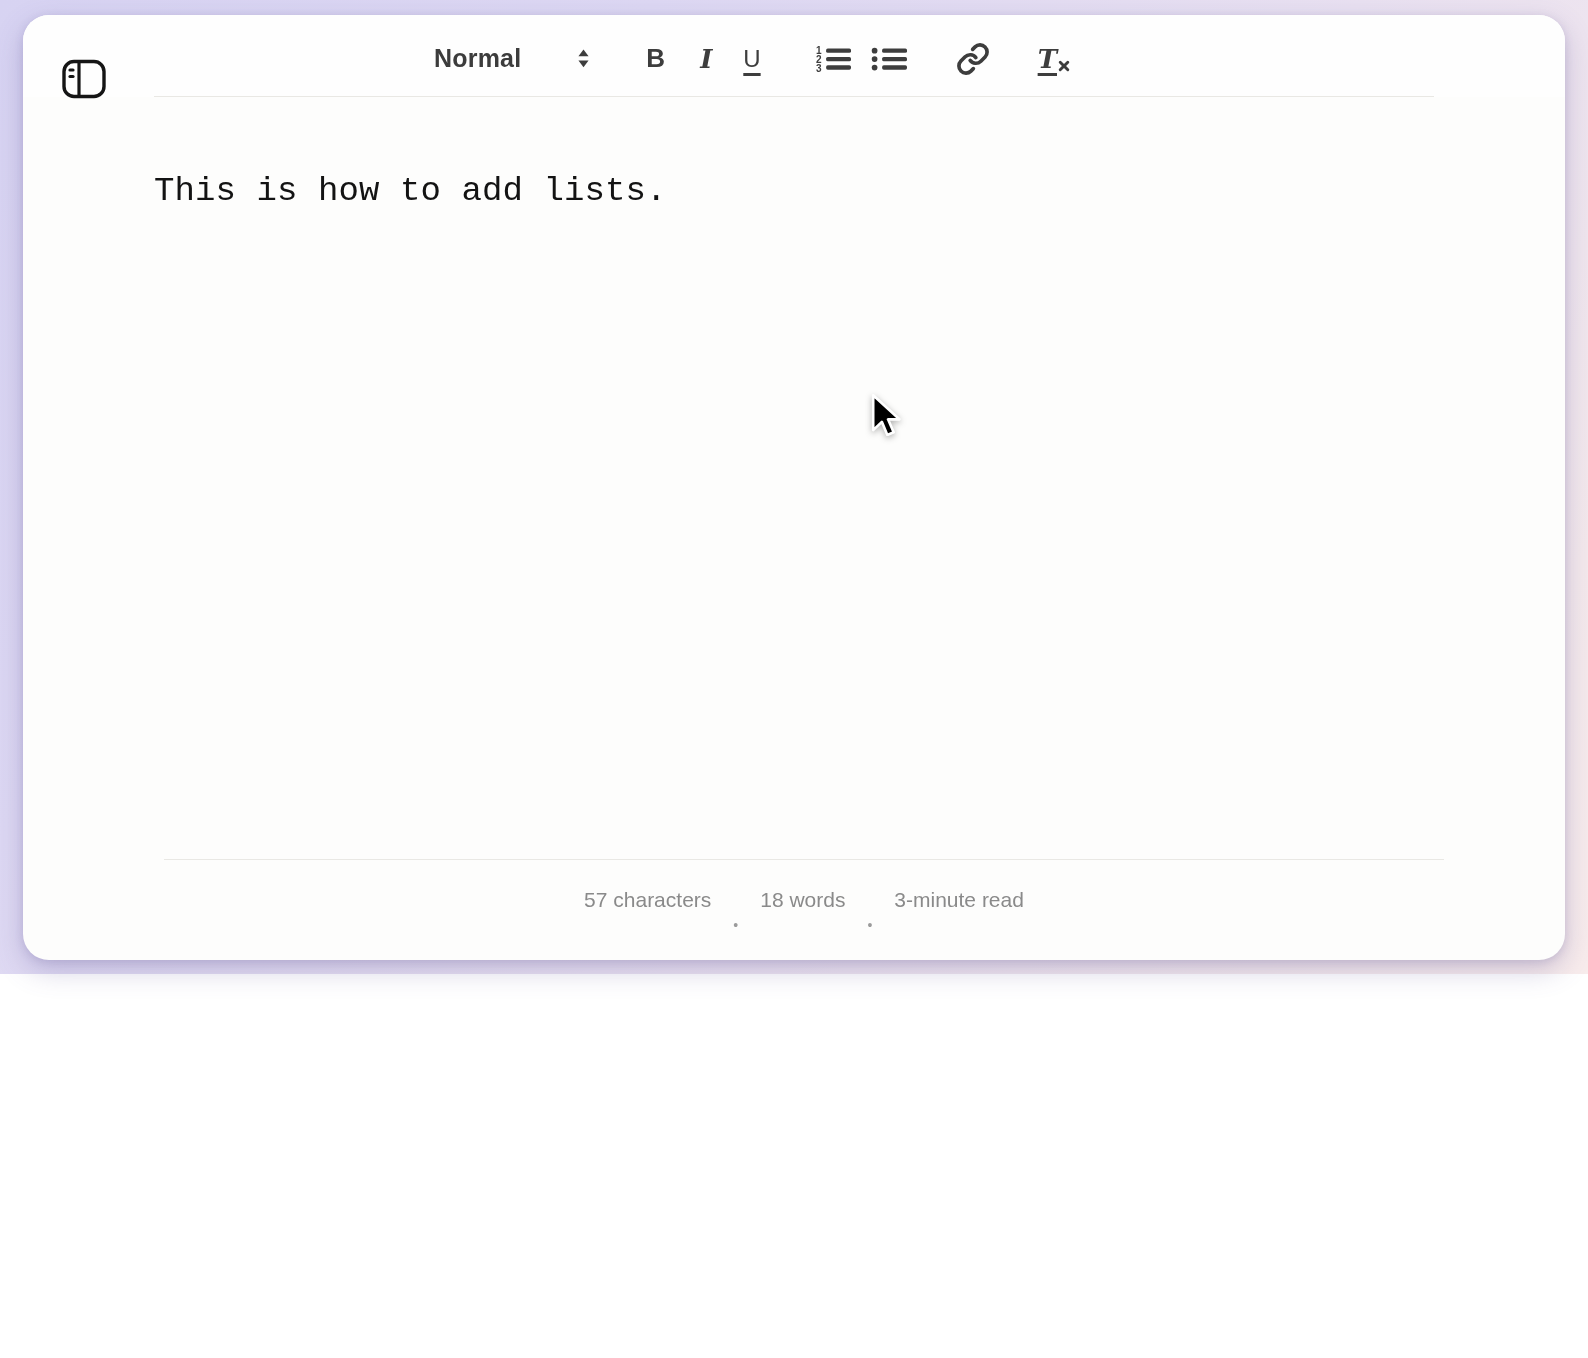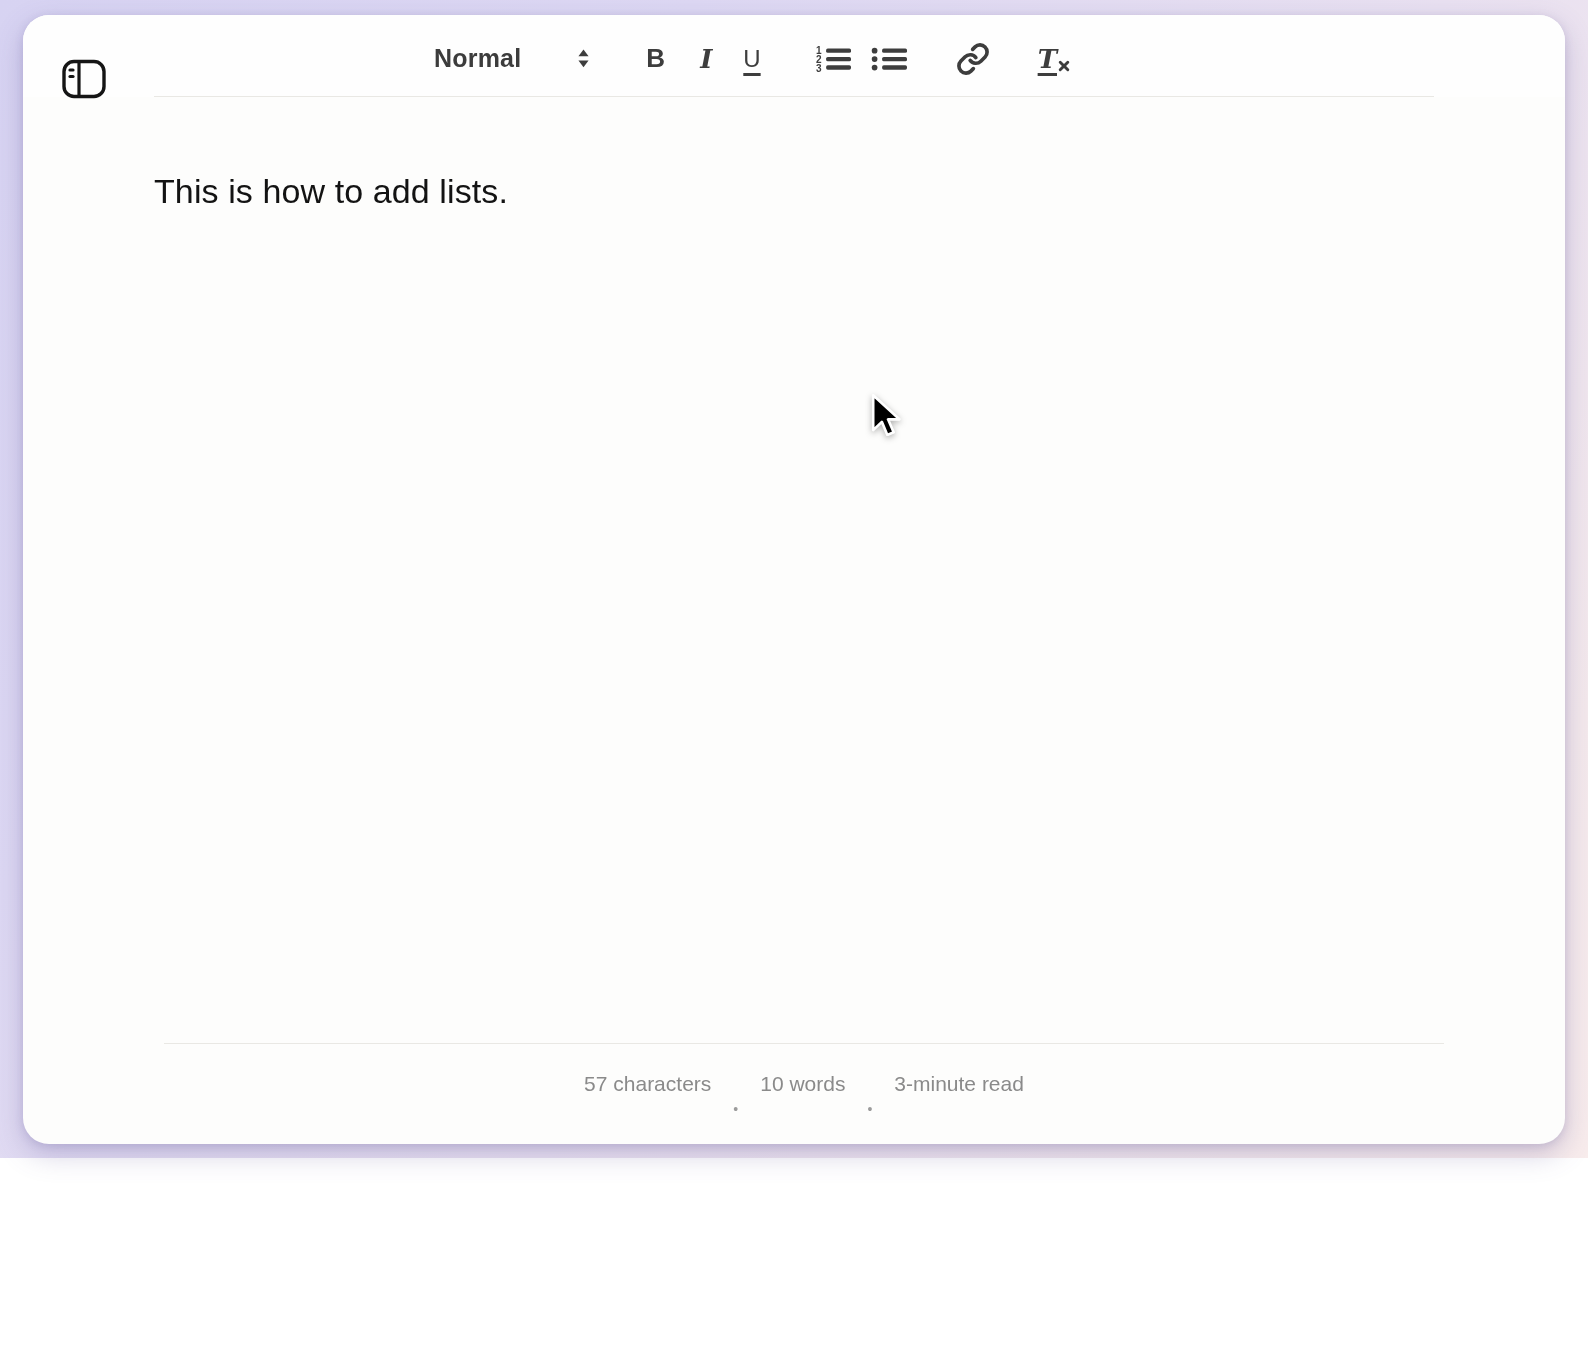--- a/index.html
+++ b/index.html
@@ -8,7 +8,7 @@
 
   .frame {
     position: relative;
-    width: 1588px; height: 1158px;
+    width: 1588px; height: 974px;
     background: linear-gradient(128deg, #d7d3f2 0%, #ddd8f3 28%, #e9e1f1 58%, #f4e9ec 86%, #f8ecec 100%);
   }
 

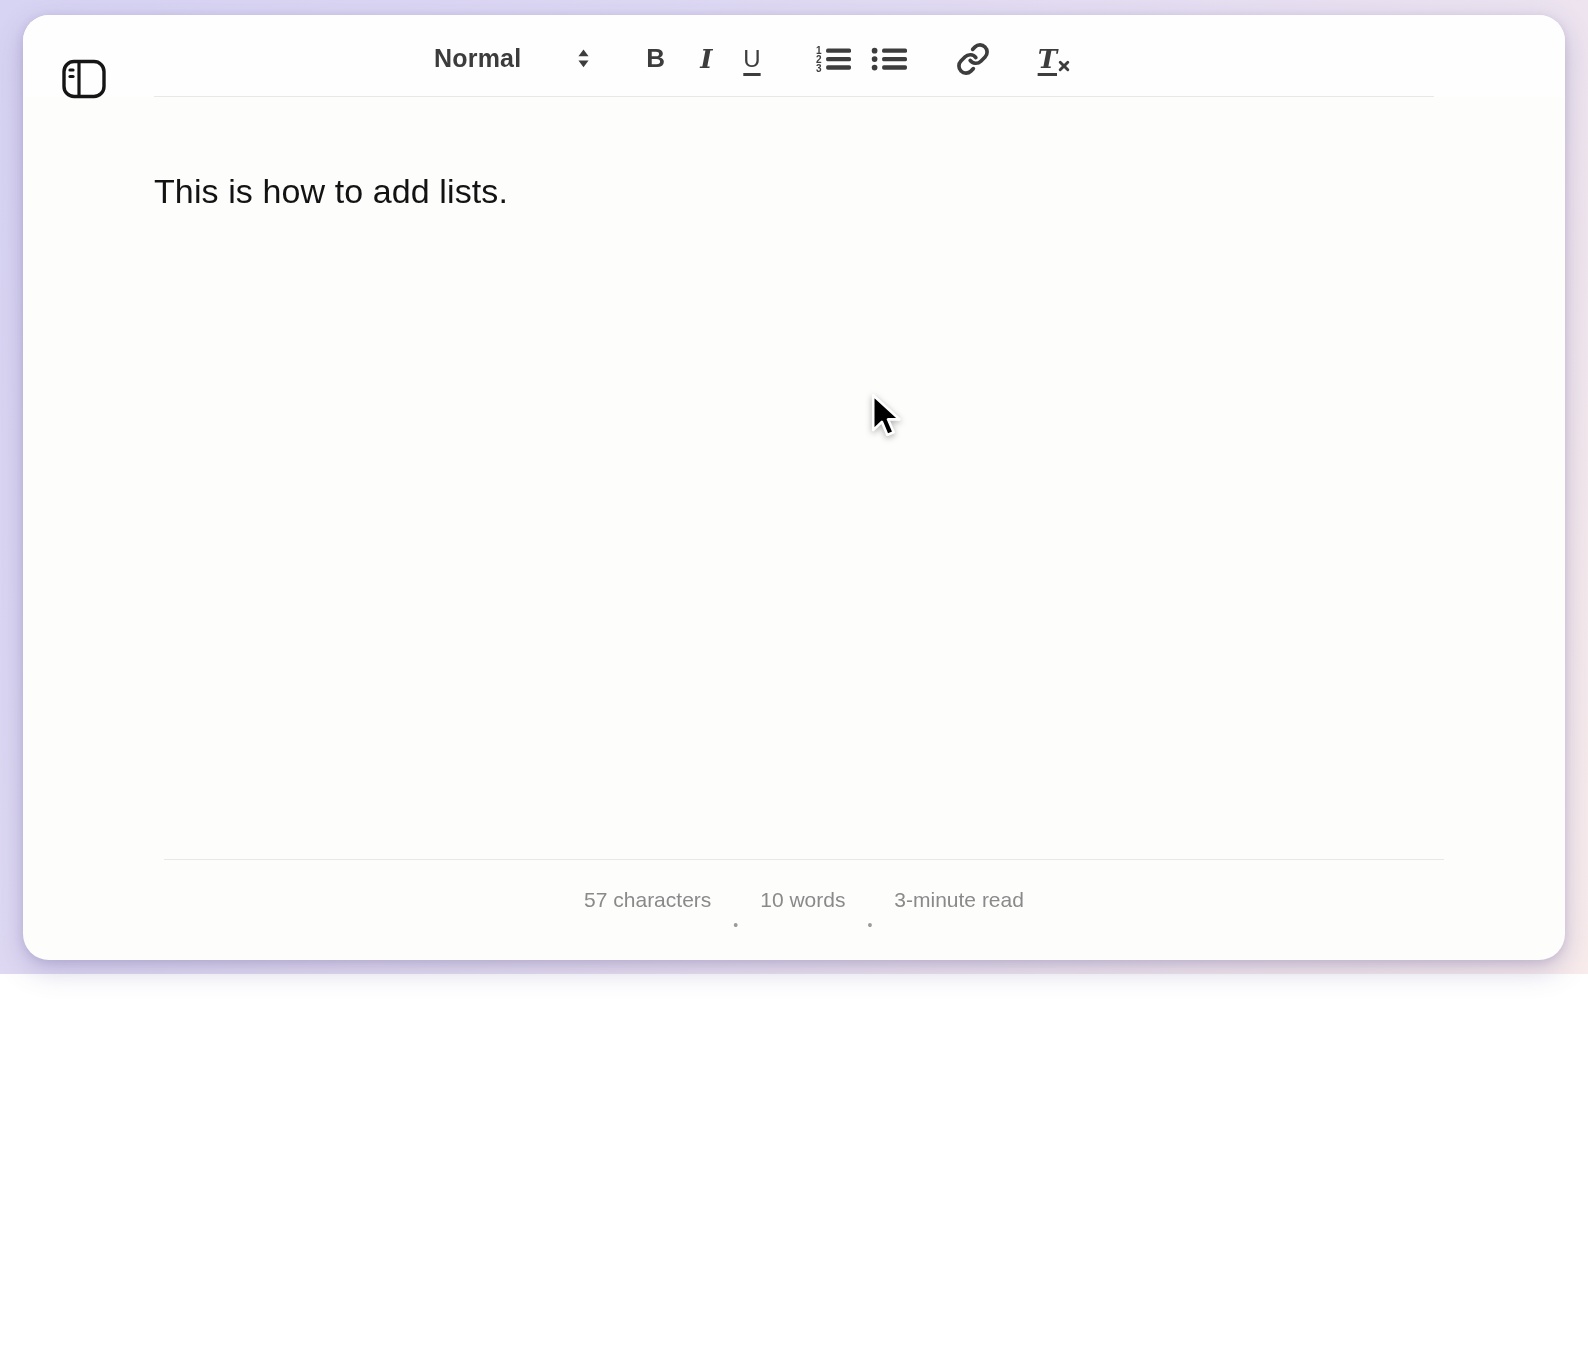--- a/index.html
+++ b/index.html
@@ -99,7 +99,7 @@
   .editor { flex: 1 1 auto; overflow: hidden; cursor: text; }
   .editor-col { width: 1280px; margin: 0 auto; padding-top: 72px; }
   .editor-col p {
-    font-family: Liberation Sans, sans-serif;
+    font-family: Liberation Mono, monospace;
     font-size: 34px;
     line-height: 1.35;
     color: #131313;

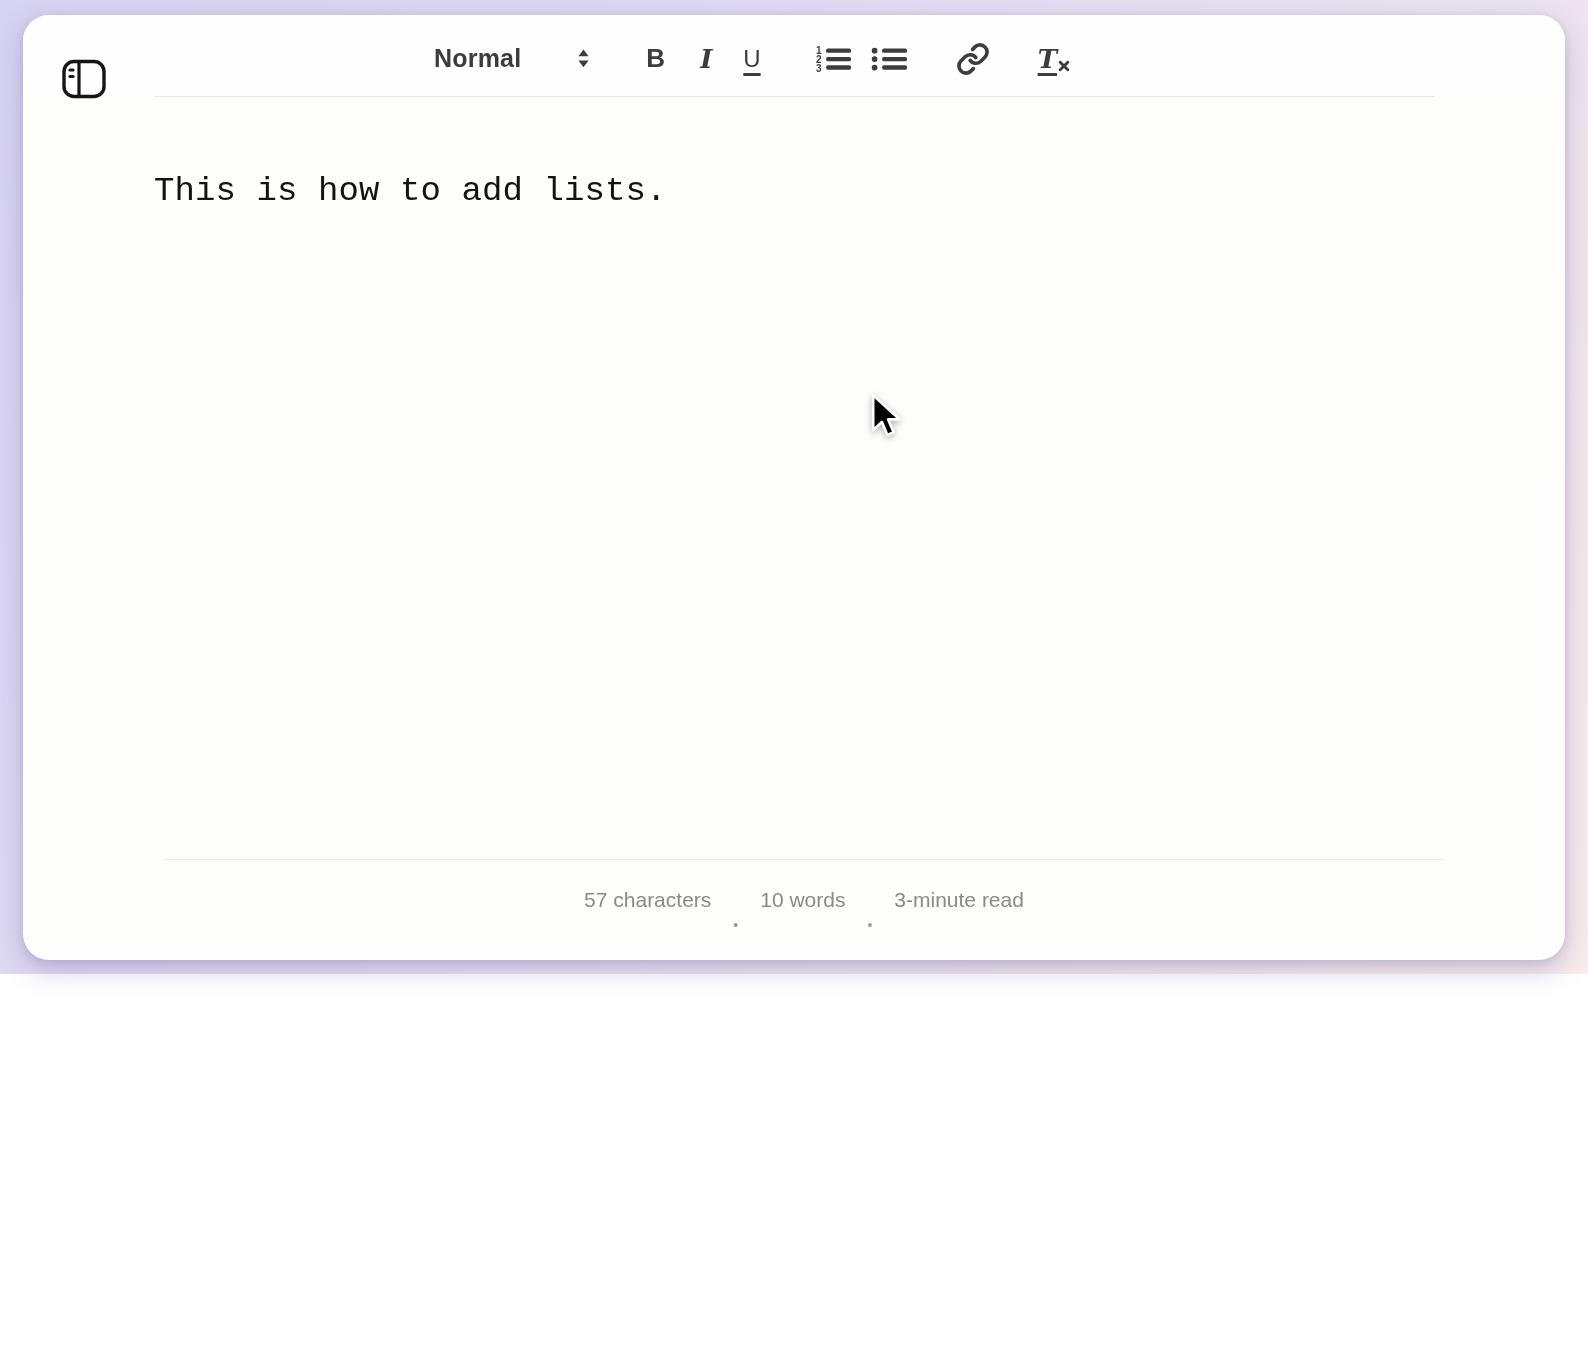--- a/index.html
+++ b/index.html
@@ -227,7 +227,7 @@
       <div class="status-col">
         <span>57 characters</span>
         <span class="sep">•</span>
-        <span>10 words</span>
+        <span>18 words</span>
         <span class="sep">•</span>
         <span>3-minute read</span>
       </div>

